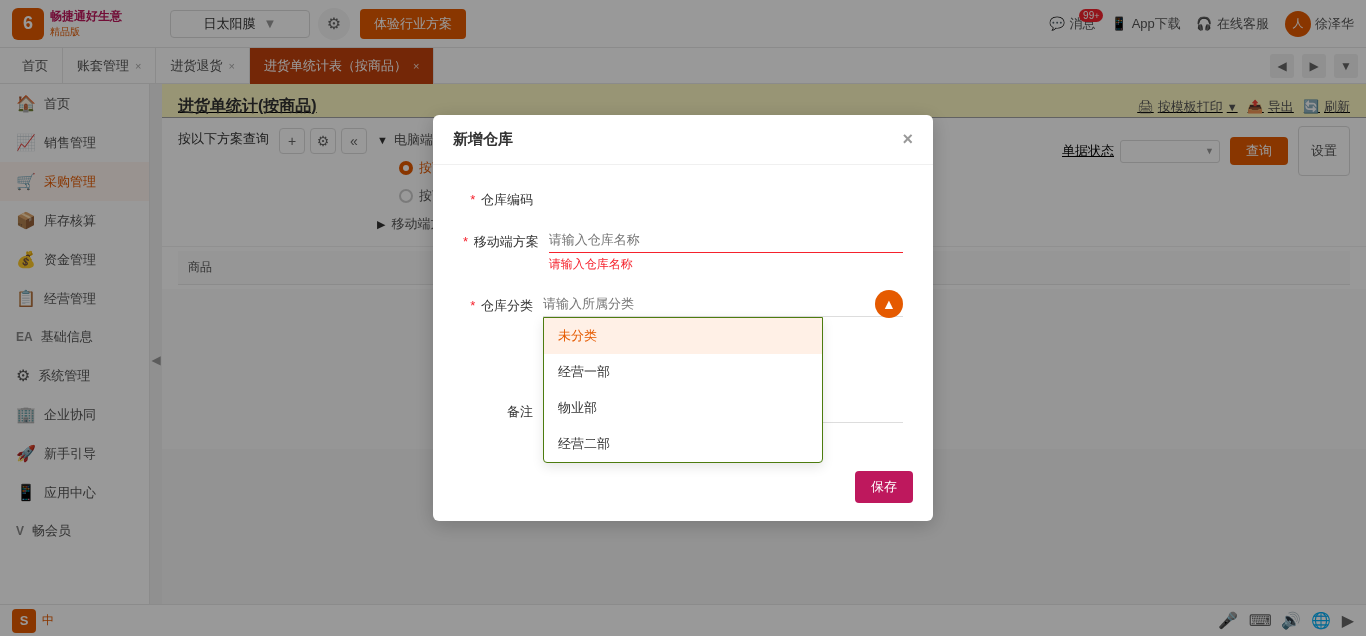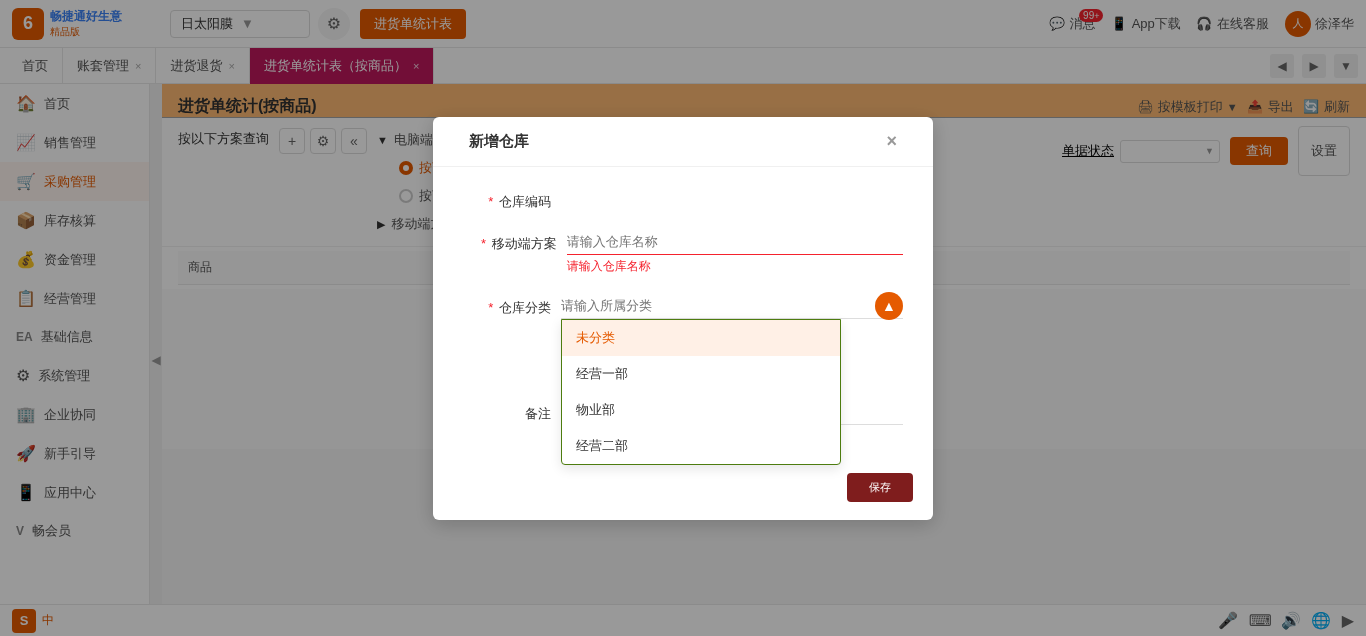--- a/index.html
+++ b/index.html
@@ -371,7 +371,7 @@
   <div class="logo-area">
     <div class="logo-icon">6</div>
     <div>
-      <div style="font-size:12px;color:#3b82f6;font-weight:bold">畅捷通好生意</div>
+      <div style="font-size:12px;color:#be185d;font-weight:bold">畅捷通好生意</div>
       <div style="font-size:10px;color:#e55a00">精品版</div>
     </div>
   </div>

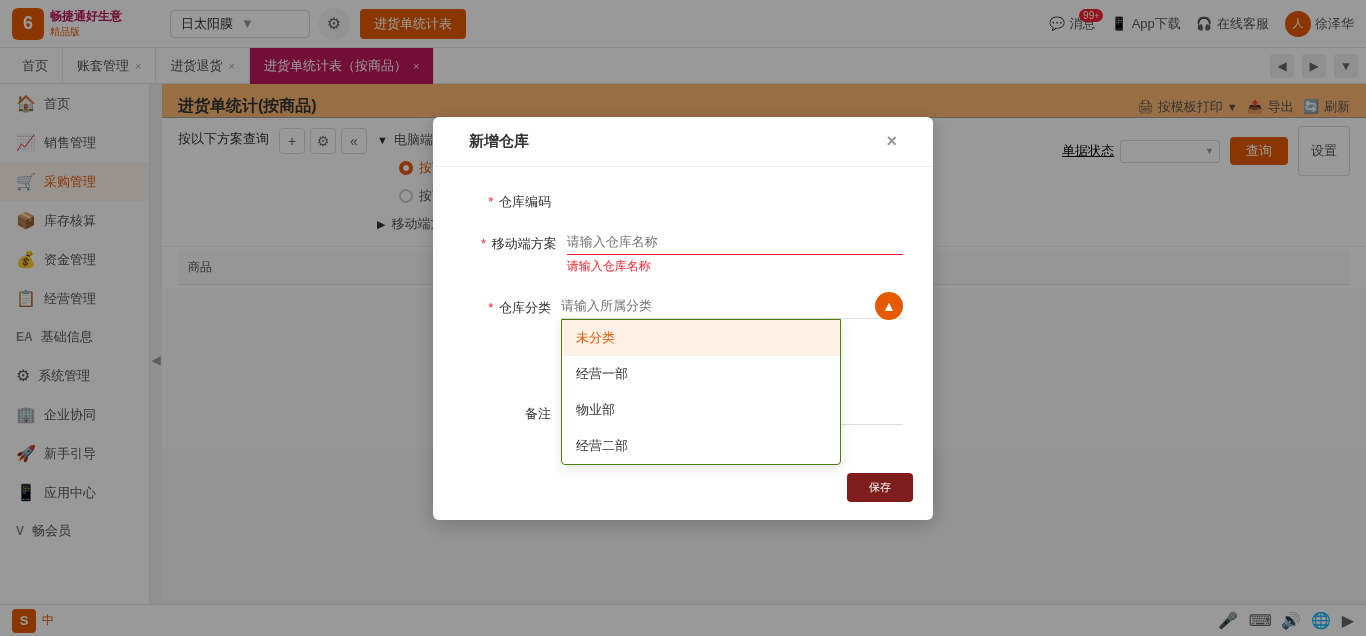--- a/index.html
+++ b/index.html
@@ -36,7 +36,7 @@
       border: 1px solid #ddd; border-radius: 4px;
       padding: 4px 10px; margin-left: 8px;
       cursor: pointer; min-width: 140px;
-      font-size: 13px; color: #333;
+      font-size: 13px; color: #333; justify-content: center;
     }
     .store-selector .arrow { margin-left: 8px; color: #999; }
 

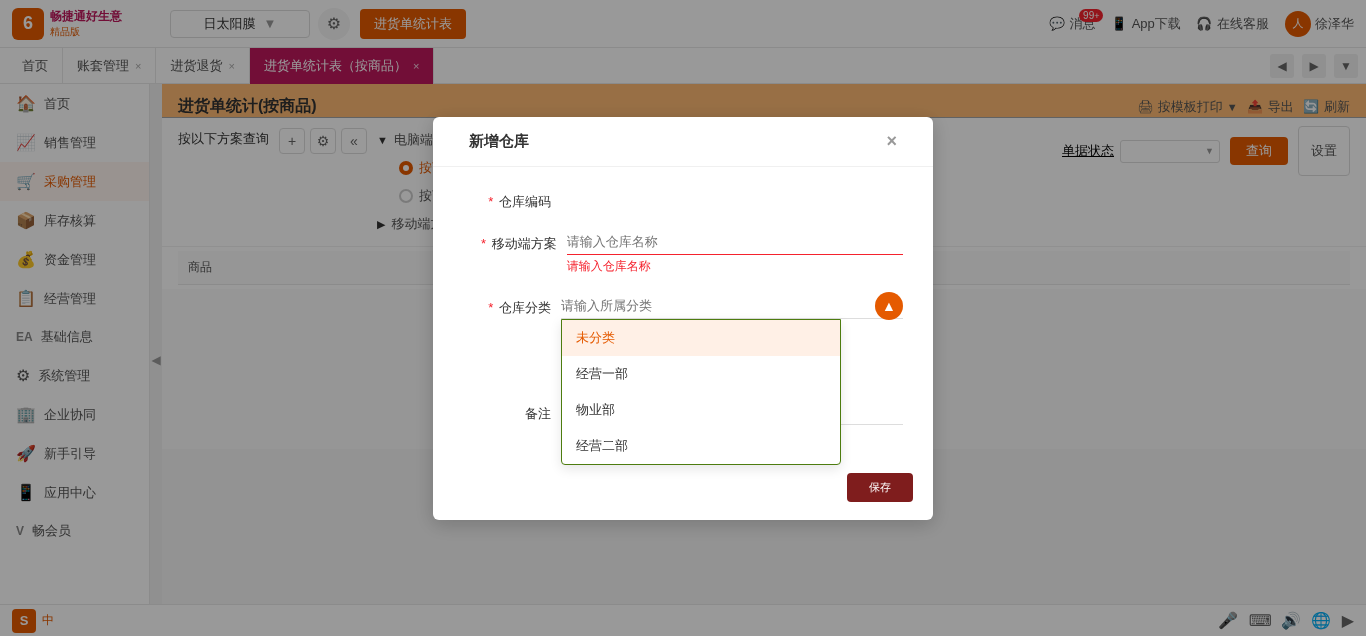--- a/index.html
+++ b/index.html
@@ -385,7 +385,7 @@
     <span>⚙</span>
   </div>
 
-  <button class="experience-btn">进货单统计表</button>
+  <button class="experience-btn">体验行业方案</button>
 
   <div class="header-right">
     <div class="header-right-item">

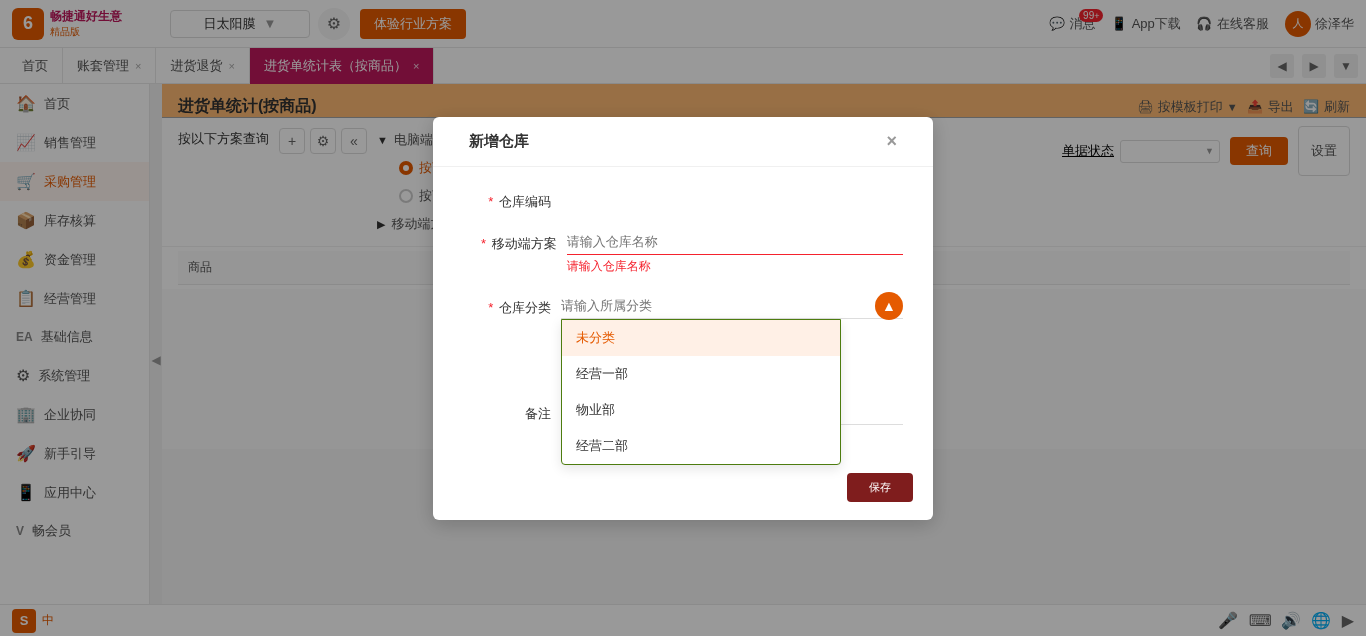--- a/index.html
+++ b/index.html
@@ -104,7 +104,7 @@
       position: relative;
     }
     .tab.active {
-      background: #be185d;
+      background: #c2410c;
       color: #fff;
     }
     .tab .close-tab {

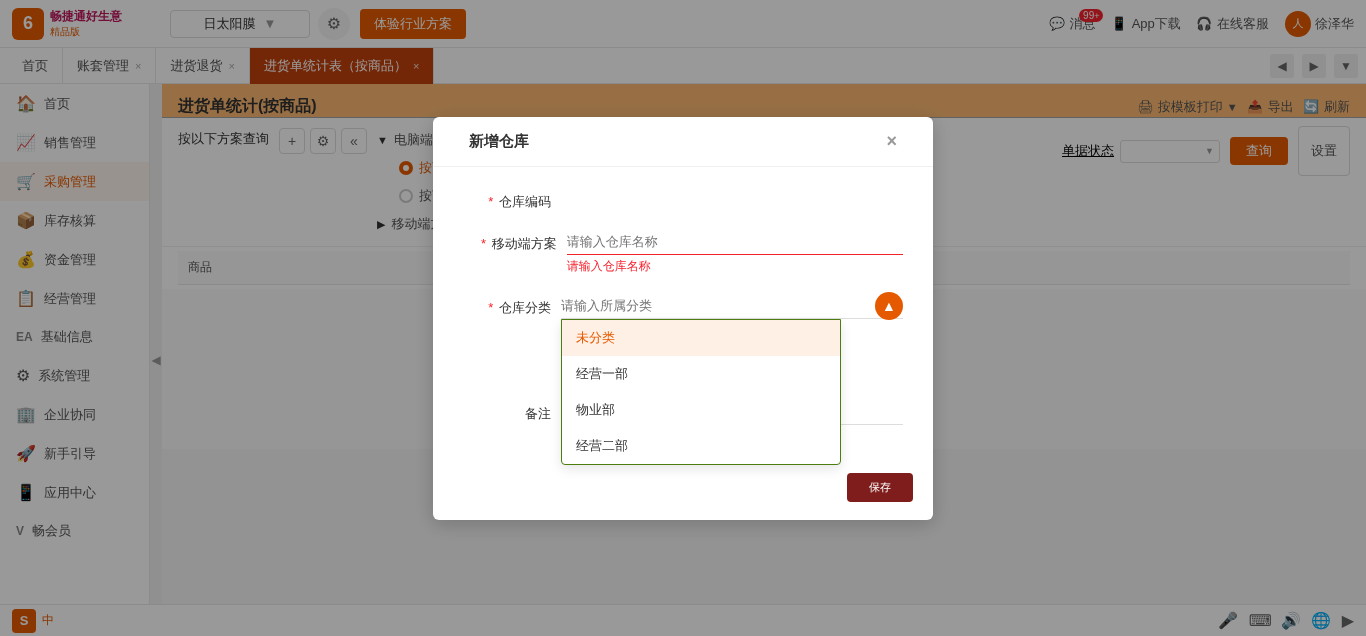--- a/index.html
+++ b/index.html
@@ -162,9 +162,9 @@
     }
 
     .page-header {
-      background: #fdba74;
+      background: #fef9c3;
       padding: 12px 16px 0;
-      display: flex; align-items: center; justify-content: space-between;
+      display: flex; align-items: center; justify-content: space-between; text-decoration: underline;
     }
     .page-title {
       font-size: 16px; color: #333; font-weight: bold;

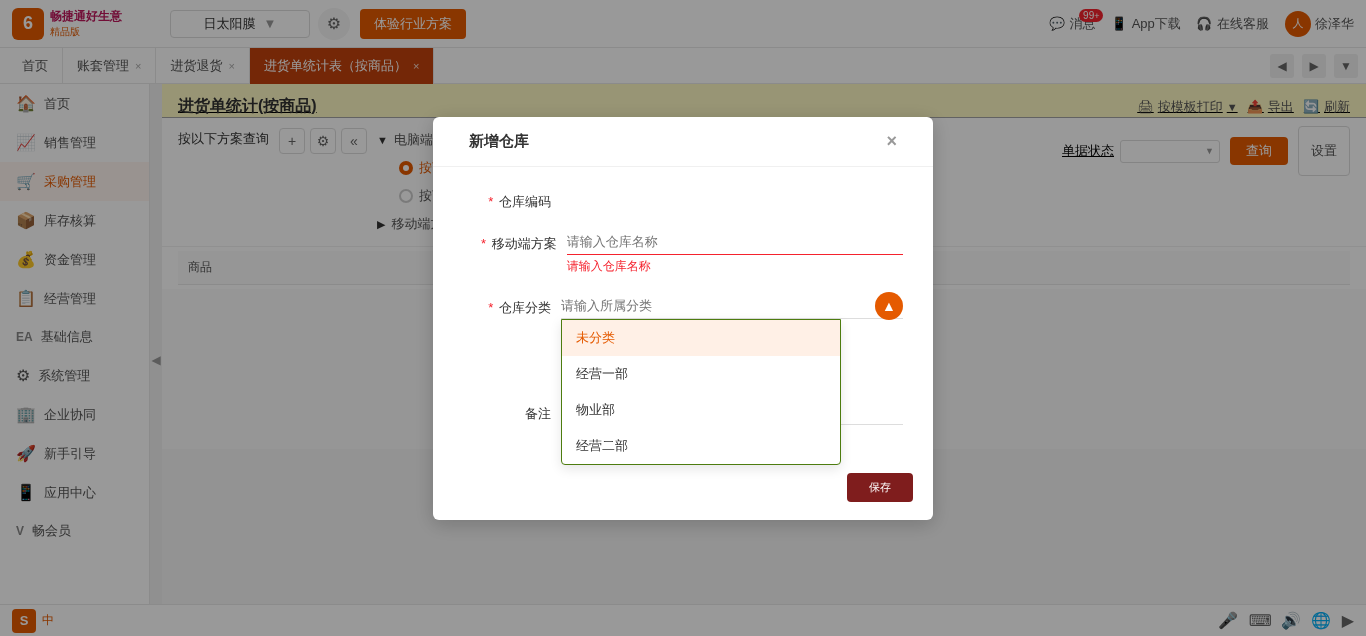--- a/index.html
+++ b/index.html
@@ -256,7 +256,7 @@
       position: relative;
     }
     .dialog-header {
-      padding: 14px 36px;
+      padding: 14px 20px;
       border-bottom: 1px solid #f0f0f0;
       display: flex; align-items: center; justify-content: space-between;
       font-size: 15px; font-weight: bold; color: #333;

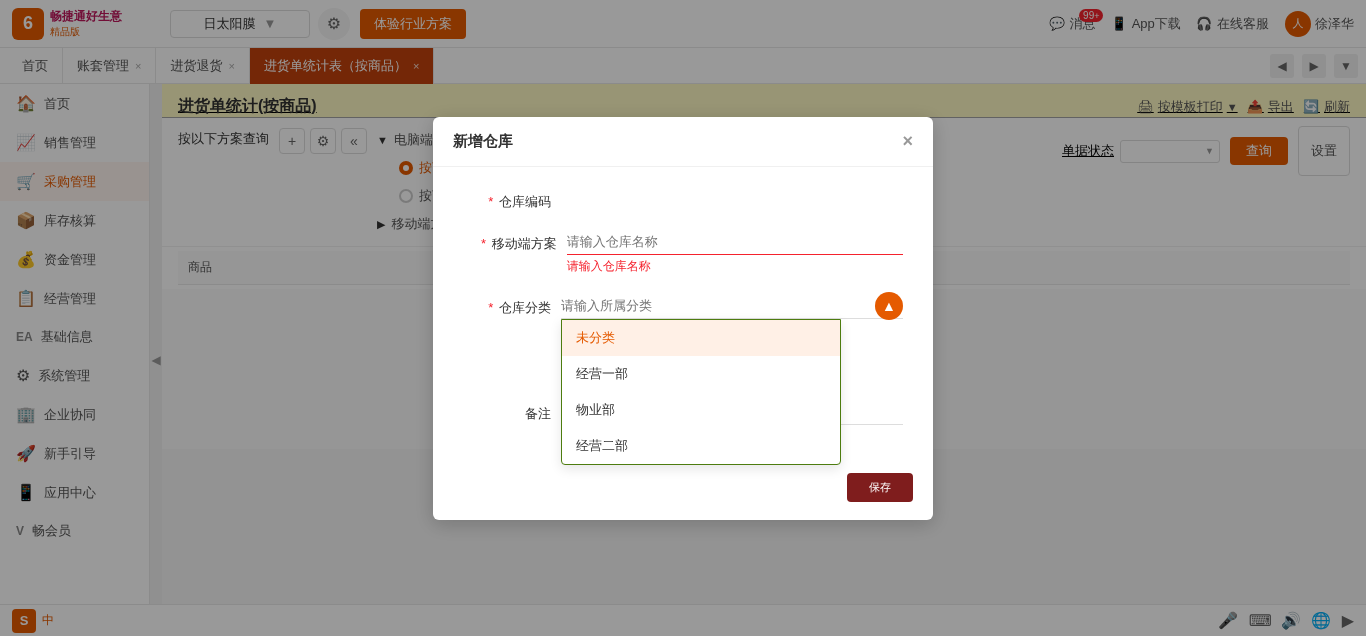--- a/index.html
+++ b/index.html
@@ -266,7 +266,6 @@
     }
     .dialog-body {
       padding: 20px 30px;
-      margin-left: 18px;
     }
     .form-row {
       display: flex; align-items: flex-start;

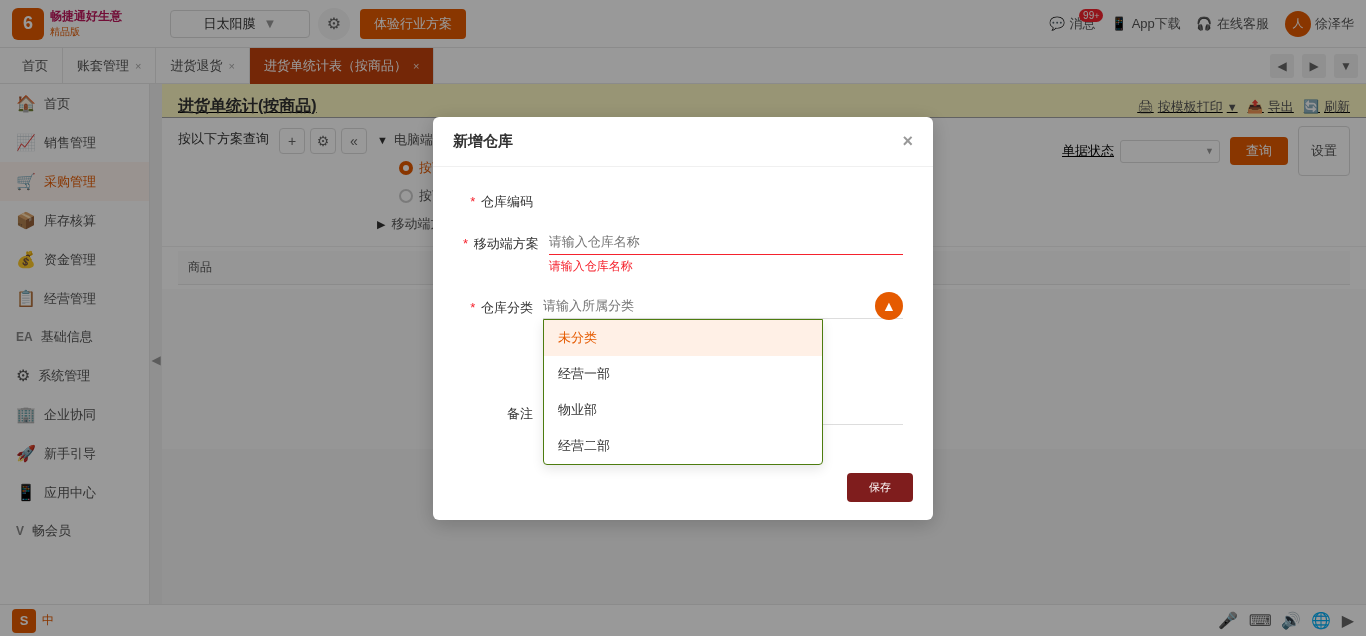--- a/index.html
+++ b/index.html
@@ -327,8 +327,8 @@
       display: flex; justify-content: flex-end; gap: 10px;
     }
     .btn-save {
-      background: #7f1d1d; color: #fff; border: none;
-      border-radius: 4px; padding: 7px 22px; cursor: pointer; font-size: 11px;
+      background: #be185d; color: #fff; border: none;
+      border-radius: 4px; padding: 7px 16px; cursor: pointer; font-size: 13px;
     }
 
     

